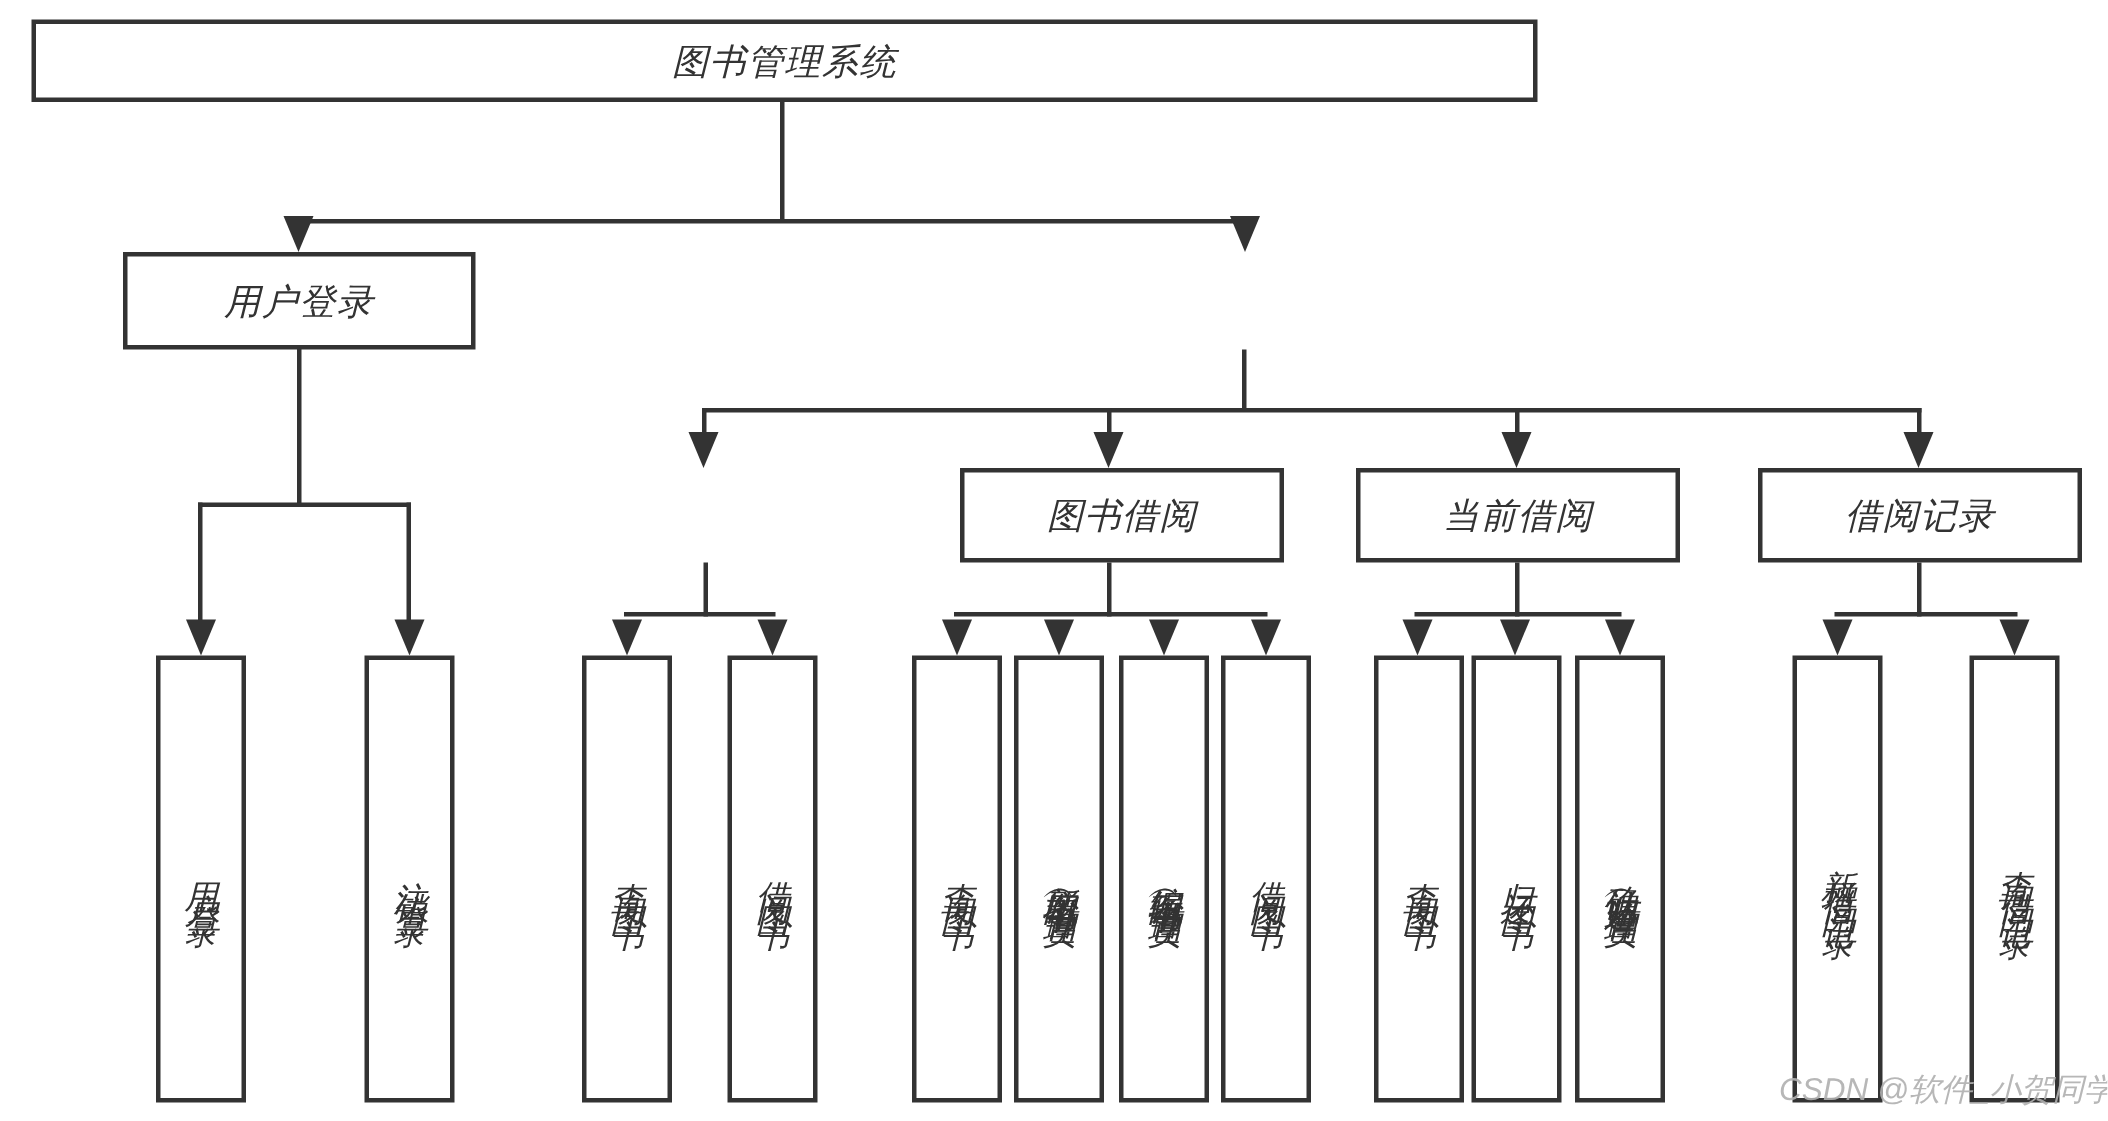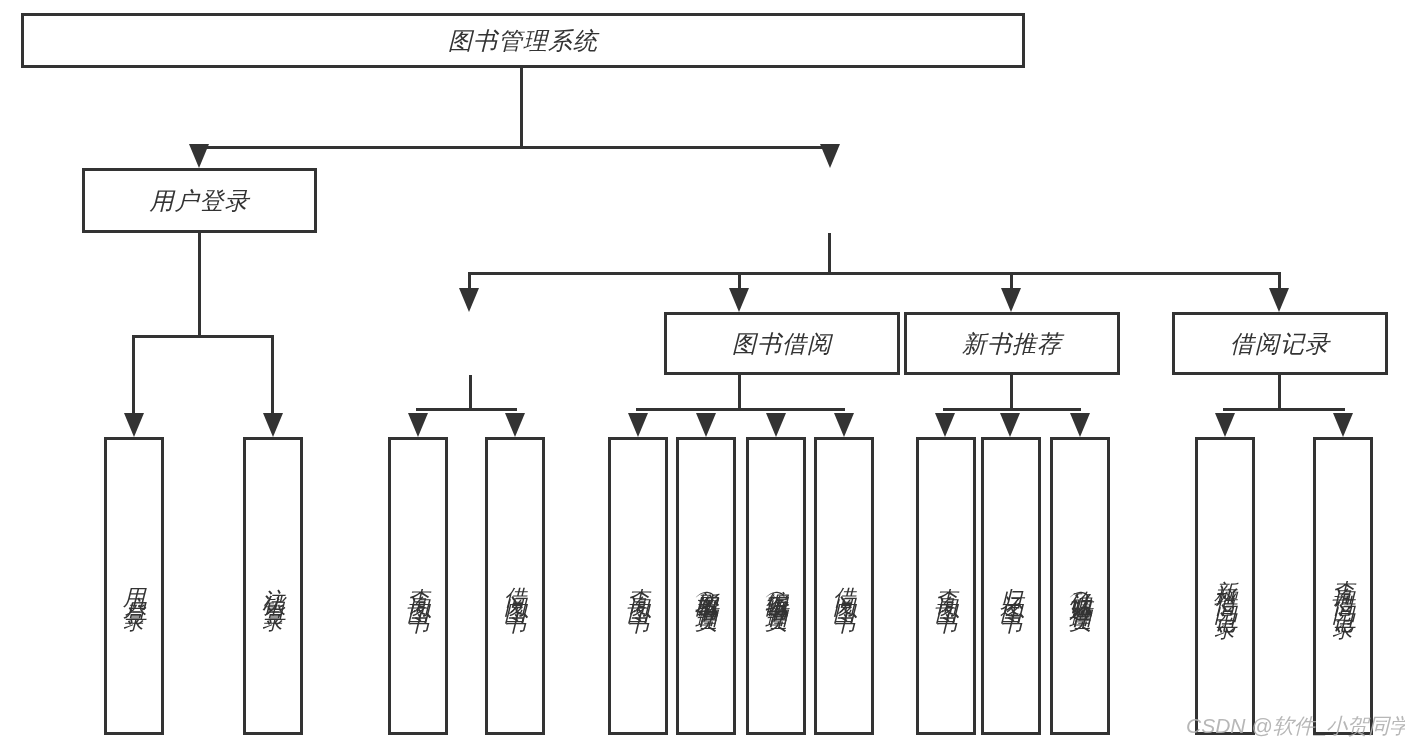--- a/index.html
+++ b/index.html
@@ -70,7 +70,7 @@
     <span>用户登录</span>
   </div>
 
-  <div class="box hbox" style="left:664px;top:312px;width:236px;height:63px;">
+  <div class="box hbox" style="left:640px;top:312px;width:216px;height:63px;">
     <span>图书借阅</span>
   </div>
   <div class="box hbox" style="left:904px;top:312px;width:216px;height:63px;">

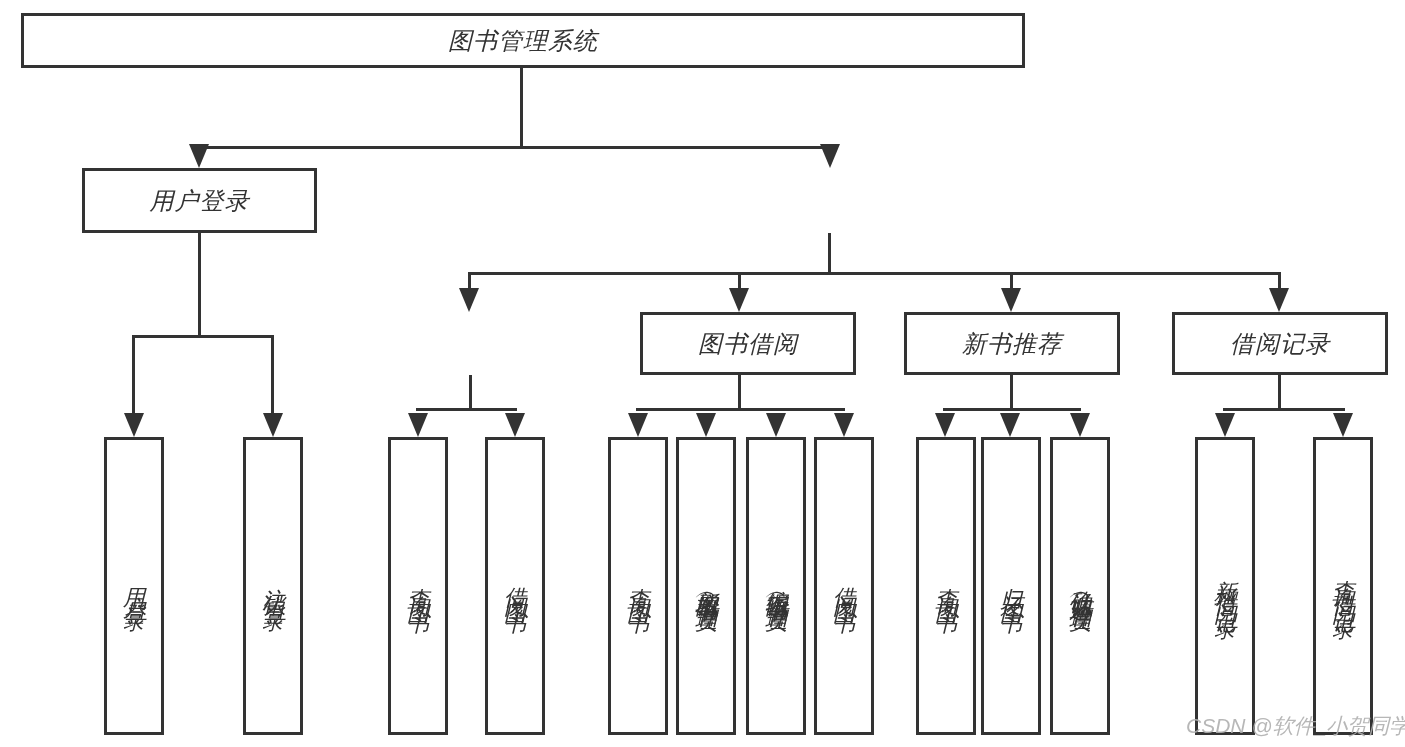--- a/index.html
+++ b/index.html
@@ -74,7 +74,7 @@
     <span>图书借阅</span>
   </div>
   <div class="box hbox" style="left:904px;top:312px;width:216px;height:63px;">
-    <span>新书推荐</span>
+    <span>当前借阅</span>
   </div>
   <div class="box hbox" style="left:1172px;top:312px;width:216px;height:63px;">
     <span>借阅记录</span>

